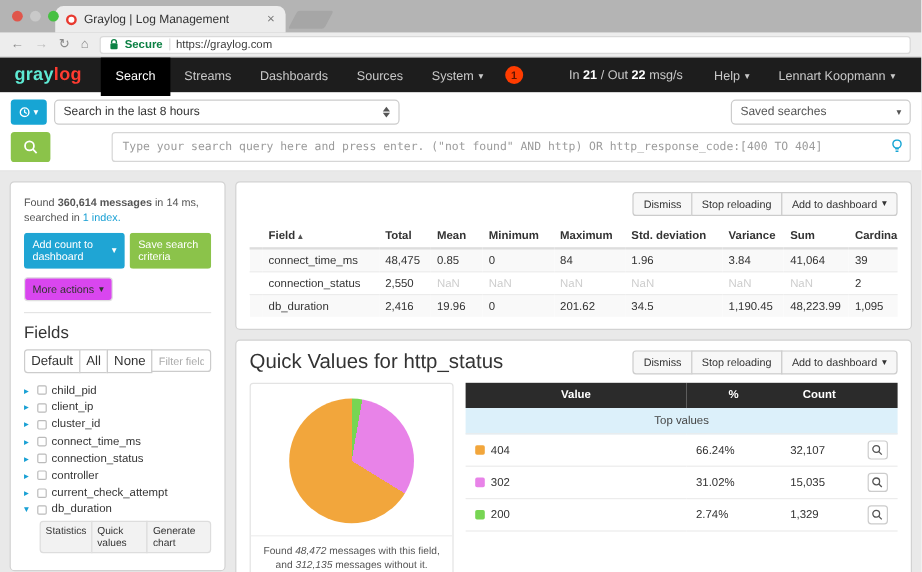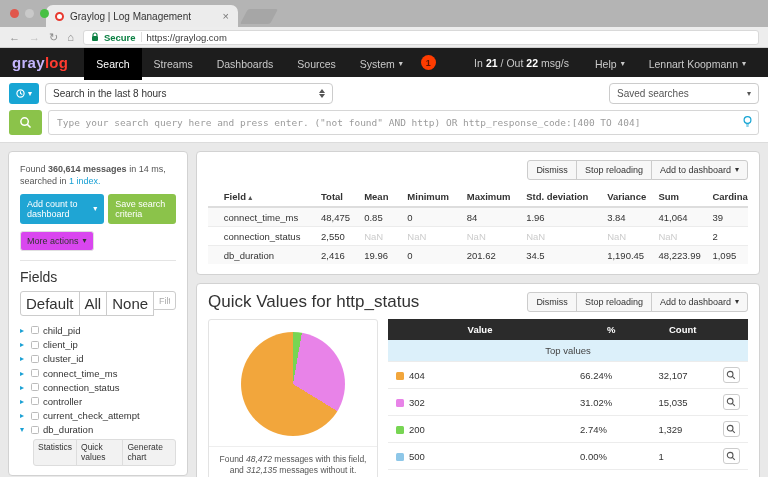--- a/index.html
+++ b/index.html
@@ -28,7 +28,7 @@
   
   .navbar { height:29px; background:#1d1d1d; display:flex; align-items:stretch; padding:0 0 0 12px; color:#c9c9c9; font-size:10.5px; }
   .logo { display:flex; align-items:center; font-size:15px; font-weight:bold; margin-right:16px; letter-spacing:.3px; }
-  .logo .g1 { color:#c4b5fd; } .logo .g2 { color:#ff3b30; }
+  .logo .g1 { color:#5eead4; } .logo .g2 { color:#ff3b30; }
   .nav-item { display:flex; align-items:center; padding:16px 12px; cursor:pointer; gap:4px; }
   .nav-item.active { background:#000; color:#fff; }
   .caret { font-size:8px; line-height:1; }

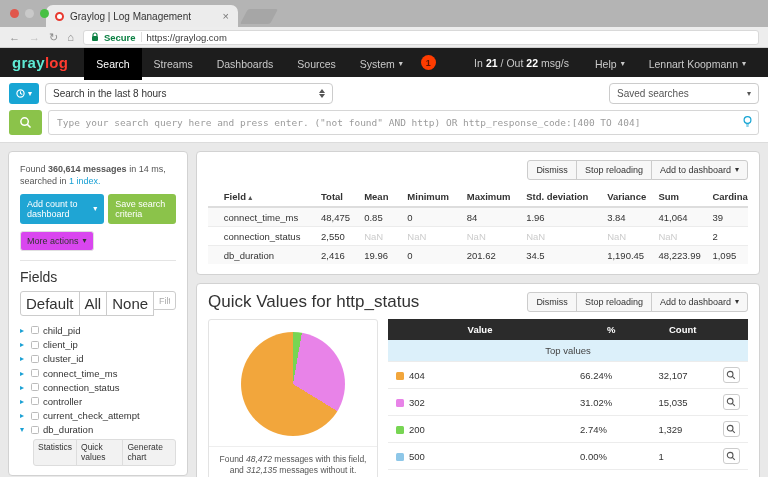--- a/index.html
+++ b/index.html
@@ -51,7 +51,7 @@
   .tri-up { width:0; height:0; border-left:3px solid transparent; border-right:3px solid transparent; border-bottom:4px solid #555; }
   .tri-dn { width:0; height:0; border-left:3px solid transparent; border-right:3px solid transparent; border-top:4px solid #555; }
   .saved-select { width:150px; margin-left:auto; color:#555; }
-  .srow2 { margin-top:6px; }
+  .srow2 { margin-top:6px;gap:45px; }
   .search-btn { width:33px; height:25px; background:#8bc34a; border-radius:3px; display:flex; align-items:center; justify-content:center; flex:none; }
   .query-wrap { flex:1; margin-left:6px; position:relative; }
   .query-input { width:100%; height:25px; border:1px solid #d6d6d6; border-radius:3px; padding:0 24px 0 8px;

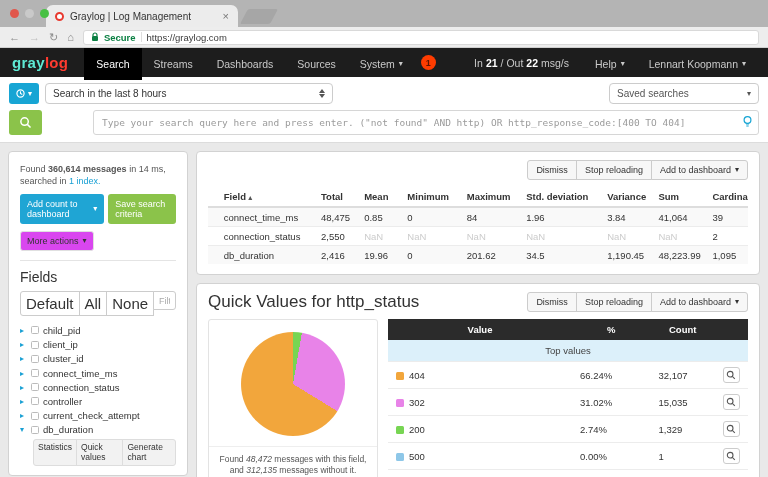--- a/index.html
+++ b/index.html
@@ -77,7 +77,7 @@
   .divider { border:none; border-top:1px solid #e4e4e4; margin:9px 0 8px; }
   .fields-title { font-size:14px; font-weight:400; color:#333; margin-bottom:6px; }
   .filter-row { display:flex; }
-  .seg { font-size:15px; color:#333; background:#fff; border:1px solid #ccc; padding:3px 5px; margin-left:-1px; cursor:pointer; }
+  .seg { font-size:11px; color:#333; background:#fff; border:1px solid #ccc; padding:3px 5px; margin-left:-1px; cursor:pointer; }
   .seg:first-child { border-radius:3px 0 0 3px; margin-left:0; }
   .filter-input { flex:1; min-width:0; height:19px; border:1px solid #ccc; margin-left:-1px; border-radius:0 3px 3px 0;
                   font-size:9px; padding:0 5px; color:#333; outline:none; }

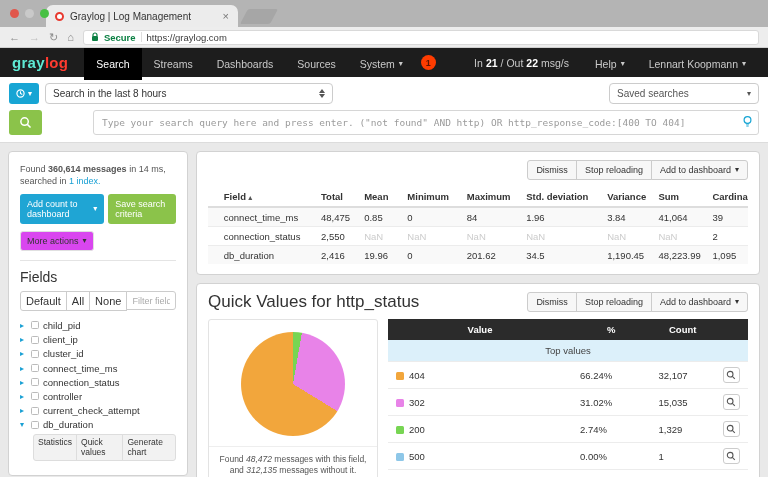--- a/index.html
+++ b/index.html
@@ -485,19 +485,6 @@
                     </span>
                   </td>
               </tr>
-              <tr>
-                <td><span class="swatch" style="background: rgb(142, 199, 232);"></span><span>500</span></td>
-                <td>0.00%</td>
-                <td>1</td>
-                <td>
-                    <span class="mag-btn">
-                      <svg width="10" height="10" viewBox="0 0 12 12">
-                        <circle cx="5" cy="5" r="3.4" fill="none" stroke="#555" stroke-width="1.3"></circle>
-                        <path d="M7.6 7.6l3 3" stroke="#555" stroke-width="1.3"></path>
-                      </svg>
-                    </span>
-                  </td>
-              </tr>
             </tbody>
           </table>
         </div>

